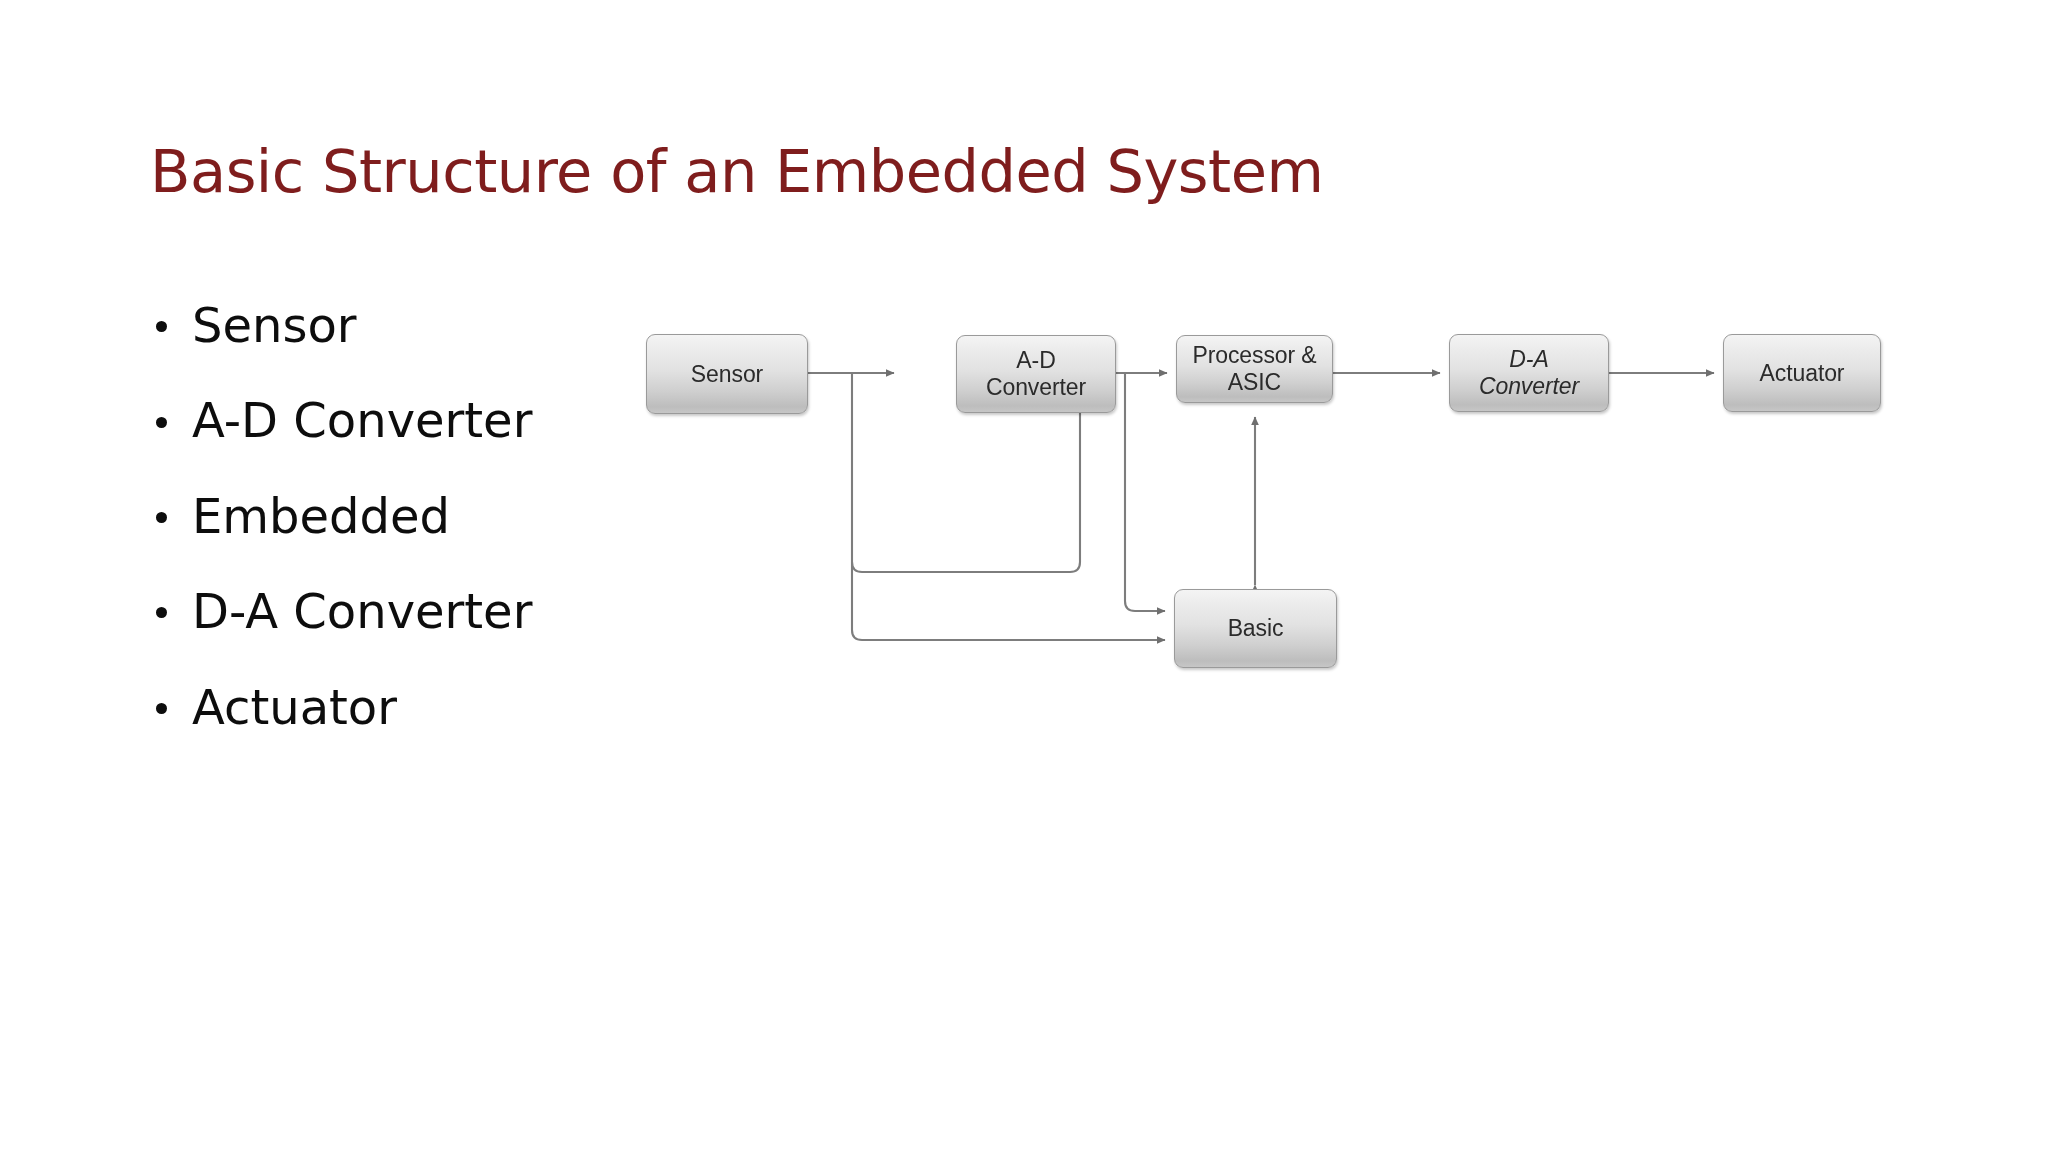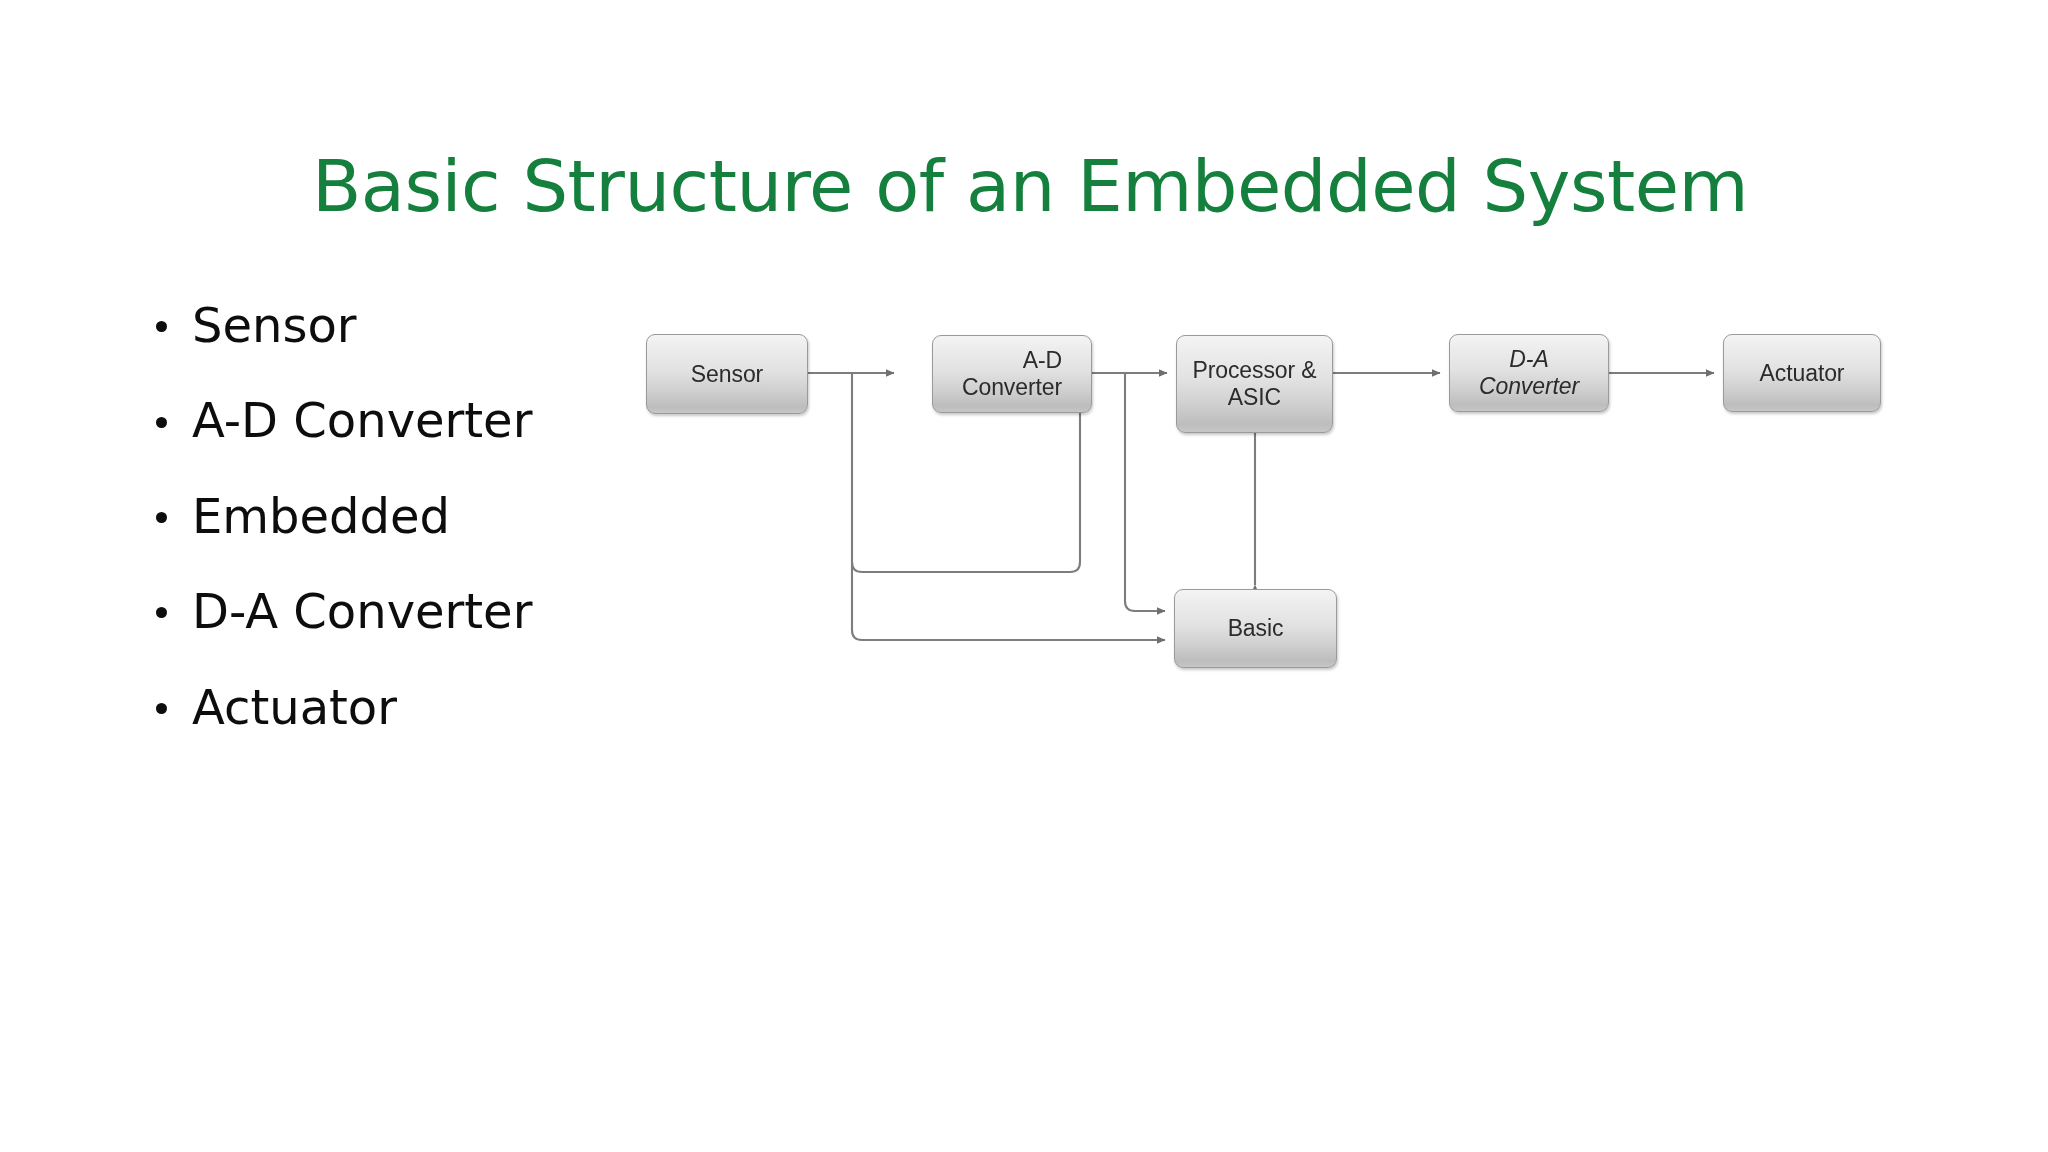--- a/index.html
+++ b/index.html
@@ -27,13 +27,12 @@
     top: 102px;
     width: 1760px;
     font-family: "DejaVu Sans", "Liberation Sans", sans-serif;
-    font-size: 72px;
+    font-size: 59px;
     font-weight: 400;
     line-height: 1.0;
     letter-spacing: -0.5px;
-    color: #15803d;
+    color: #7f1d1d;
     white-space: nowrap;
-    text-align: center;
   }
 
   

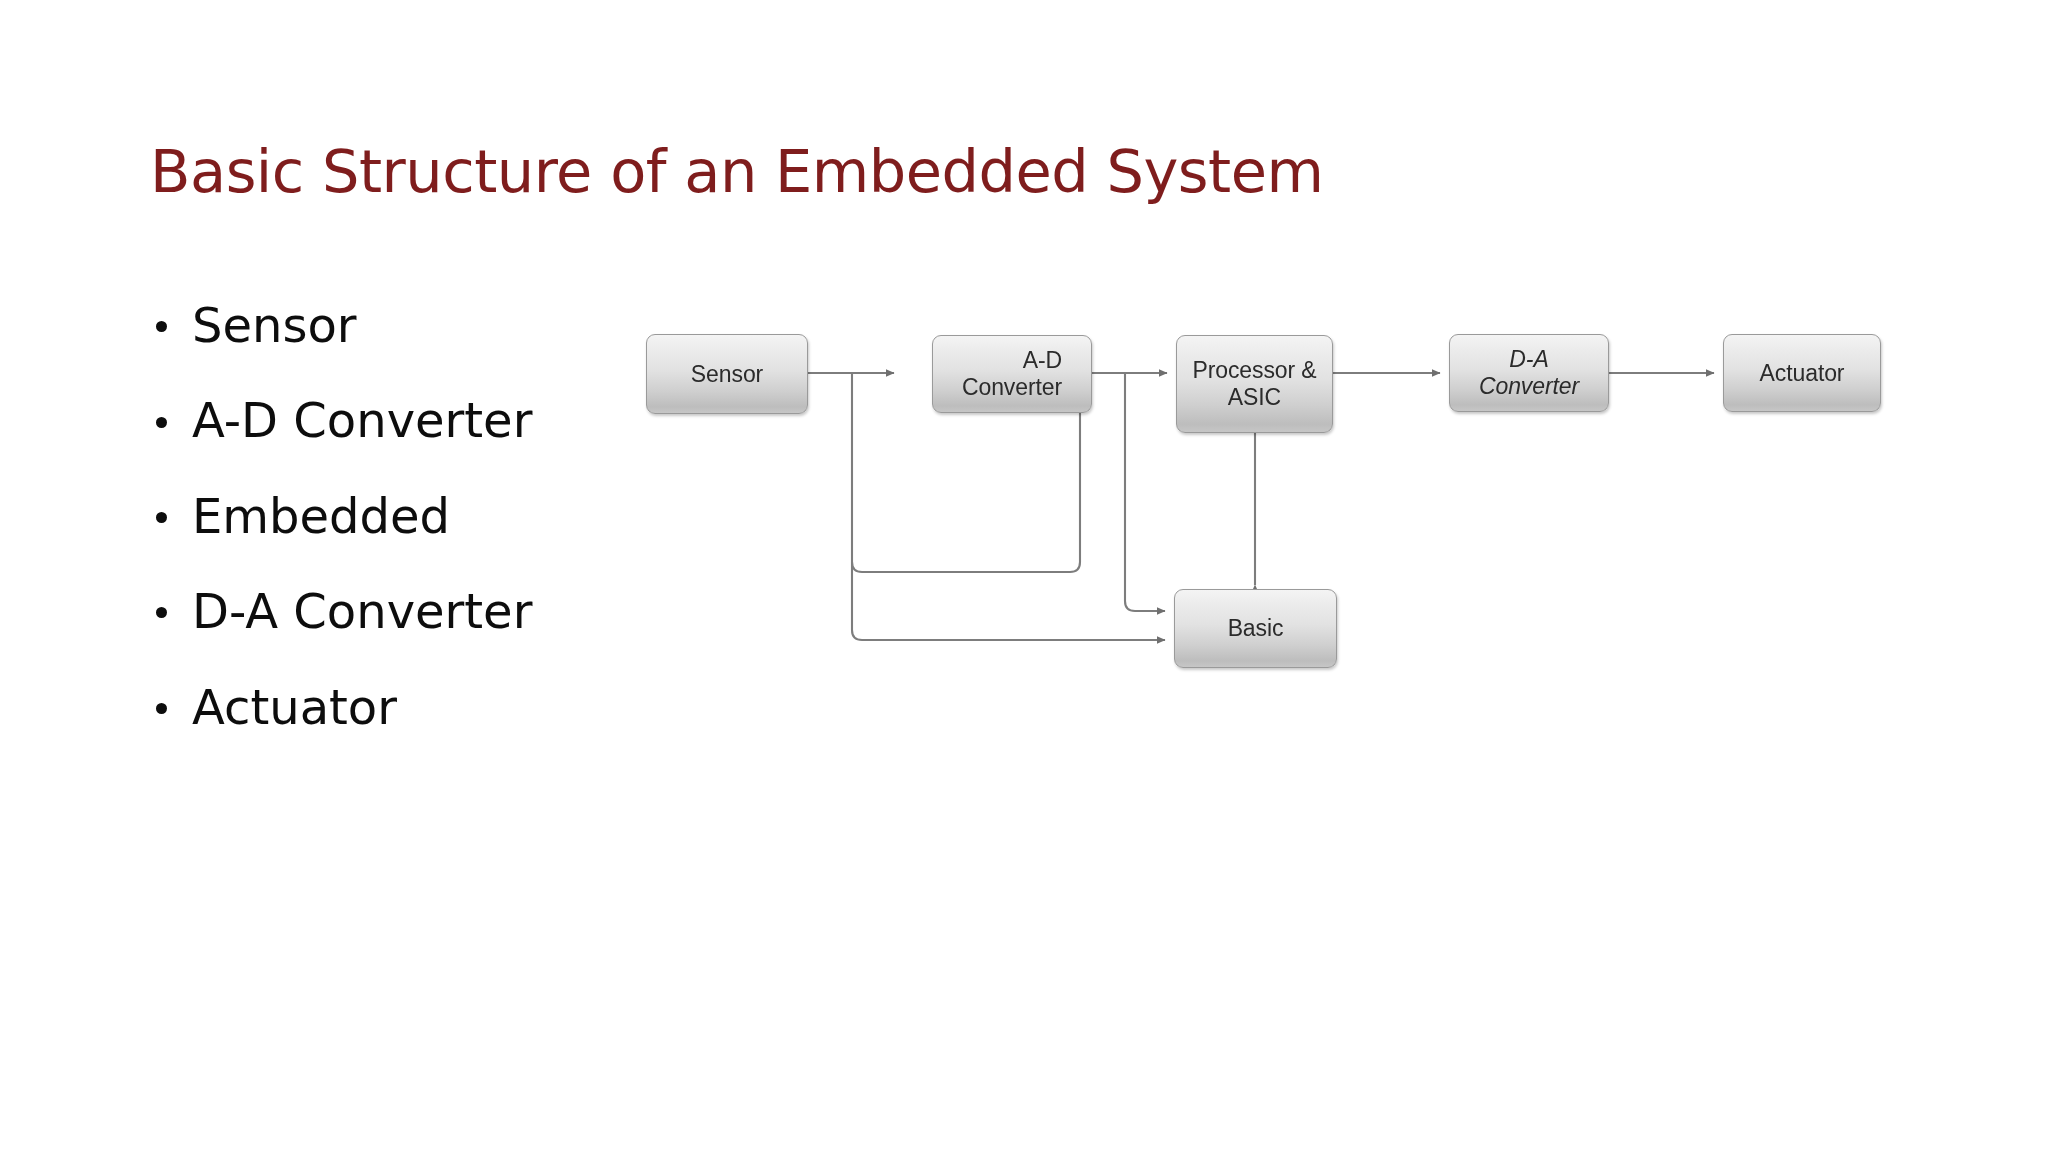--- a/index.html
+++ b/index.html
@@ -167,7 +167,7 @@
     <span class="node-label">Sensor</span>
   </div>
 
-  <div class="node-box" style="left:932px; top:335px; width:160px; height:78px;text-align:right;">
+  <div class="node-box" style="left:956px; top:335px; width:160px; height:78px;">
     <span class="node-label">A-D
 Converter</span>
   </div>

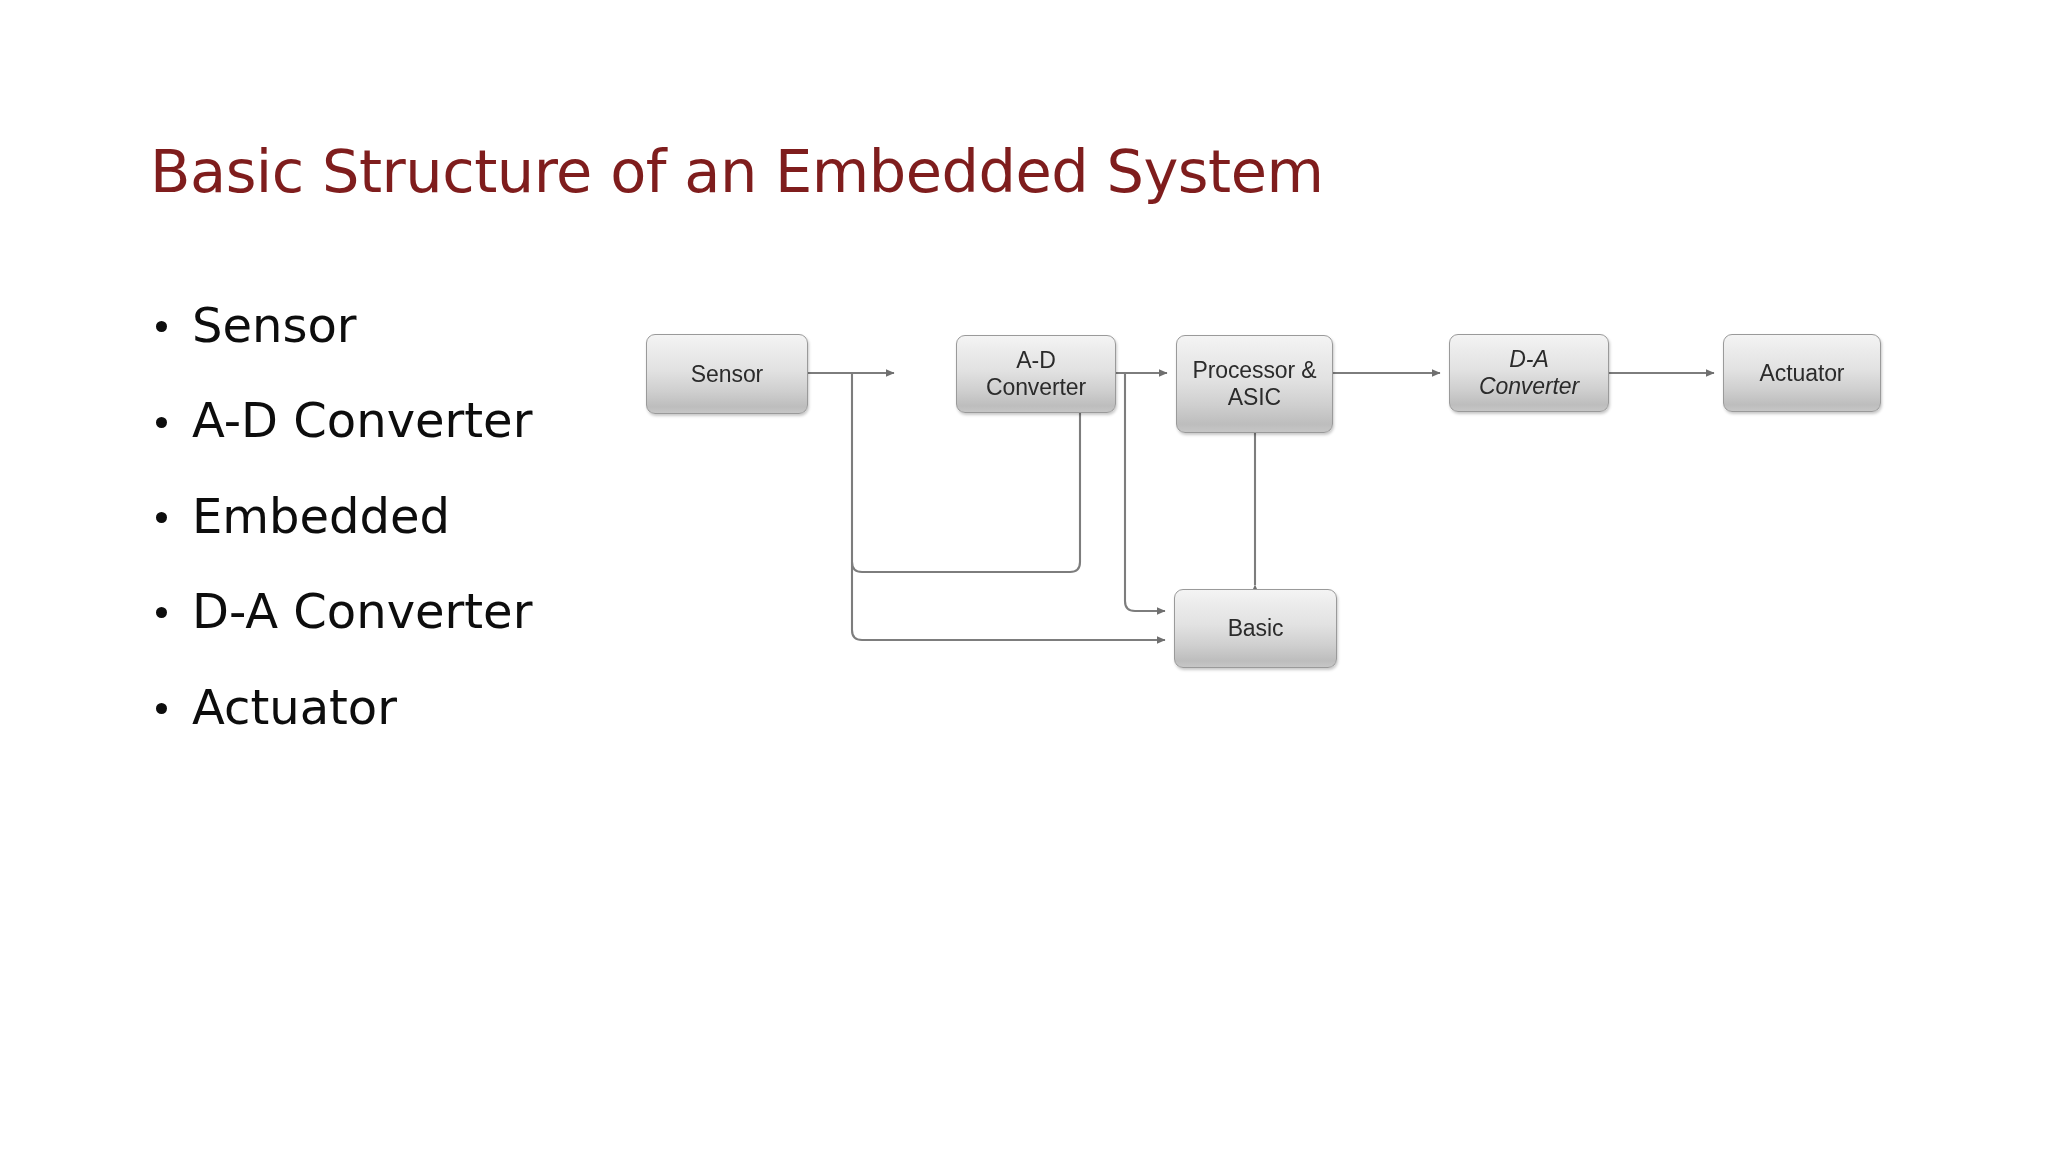--- a/index.html
+++ b/index.html
@@ -172,7 +172,7 @@
 Converter</span>
   </div>
 
-  <div class="node-box" style="left:1176px; top:335px; width:157px; height:98px;">
+  <div class="node-box" style="left:1176px; top:335px; width:157px; height:68px;">
     <span class="node-label">Processor &amp;
 ASIC</span>
   </div>

